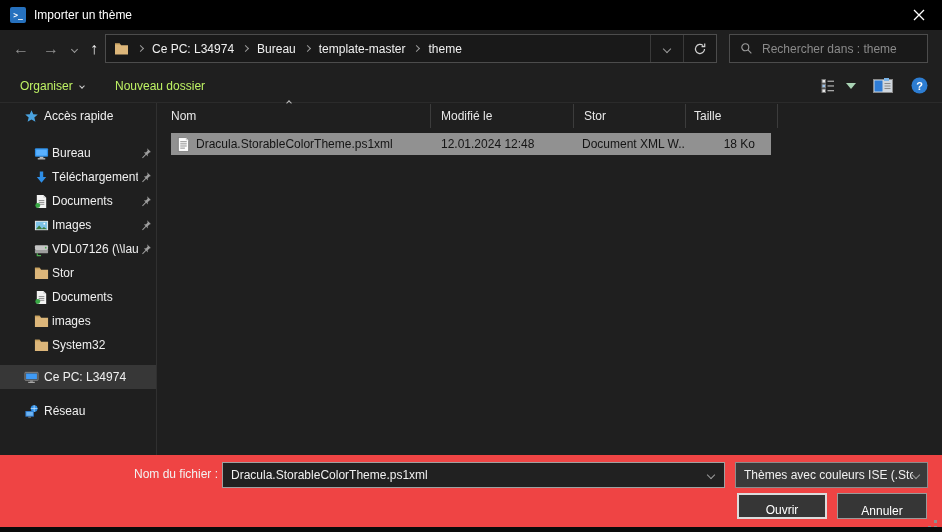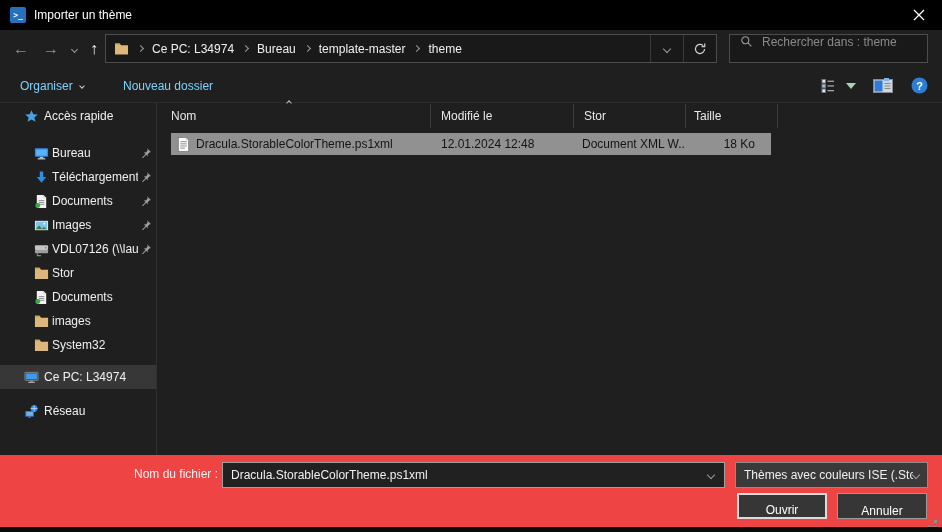--- a/index.html
+++ b/index.html
@@ -25,7 +25,7 @@
   .crumbs { flex:1; display:flex; align-items:center; padding-left:8px; gap:9px; overflow:hidden; }
   .crumb { color:#f0f0f0; white-space:nowrap; }
   .addr-btn { width:33px; display:flex; align-items:center; justify-content:center; border-left:1px solid #3a3a3a; }
-  .searchbox { position:absolute; left:729px; top:4px; width:199px; height:29px; background:#191919; border:1px solid #4c4c4c; display:flex; align-items:flex-start; padding-left:10px; gap:9px; }
+  .searchbox { position:absolute; left:729px; top:4px; width:199px; height:29px; background:#191919; border:1px solid #4c4c4c; display:flex; align-items:center; padding-left:10px; gap:9px; }
   .search-placeholder { color:#8a8a8a; }
 
   

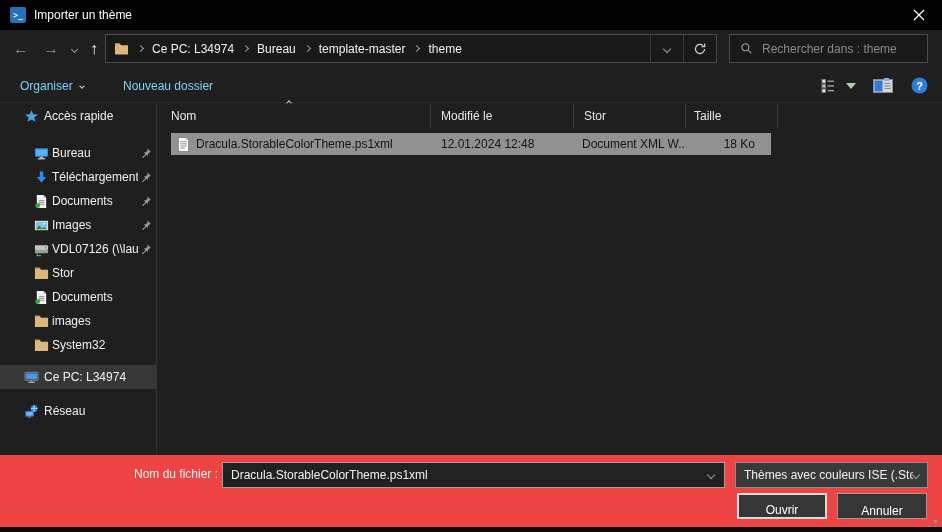--- a/index.html
+++ b/index.html
@@ -30,7 +30,7 @@
 
   
   .cmdbar { position:absolute; top:68px; left:0; width:942px; height:35px; border-bottom:1px solid #2b2b2b; }
-  .cmd { position:absolute; top:0; height:35px; display:flex; align-items:center; gap:7px; color:#7dd3fc; }
+  .cmd { position:absolute; top:0; height:35px; display:flex; align-items:center; gap:7px; color:#bef264; }
   .cmd-right { position:absolute; top:0; height:35px; display:flex; align-items:center; }
 
   

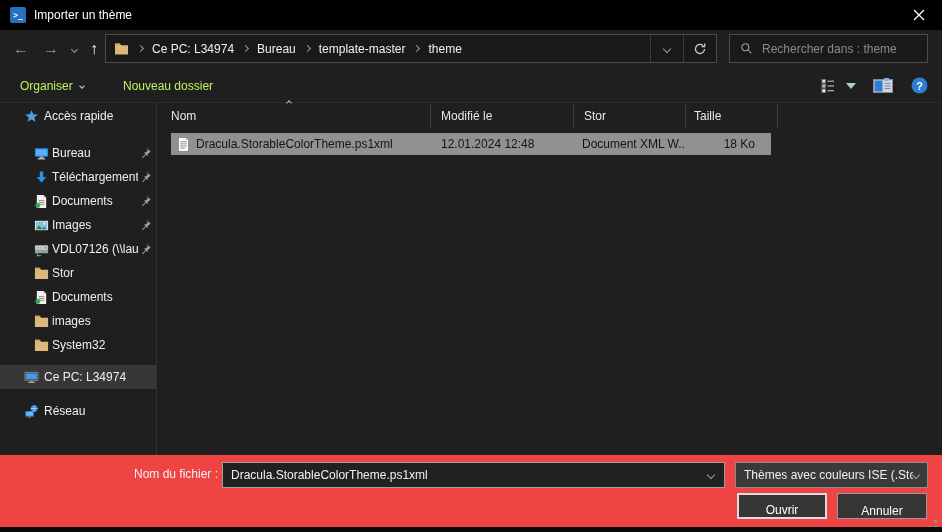--- a/index.html
+++ b/index.html
@@ -151,7 +151,7 @@
       <span>Organiser</span>
       <span class="chev chev-down" style="width:4px;height:4px;border-color:#cfcfcf;"></span>
     </div>
-    <div class="cmd" style="left:123px;">
+    <div class="cmd" style="left:115px;">
       <span>Nouveau dossier</span>
     </div>
     <div class="cmd-right" style="left:816px;width:24px;justify-content:center;">

